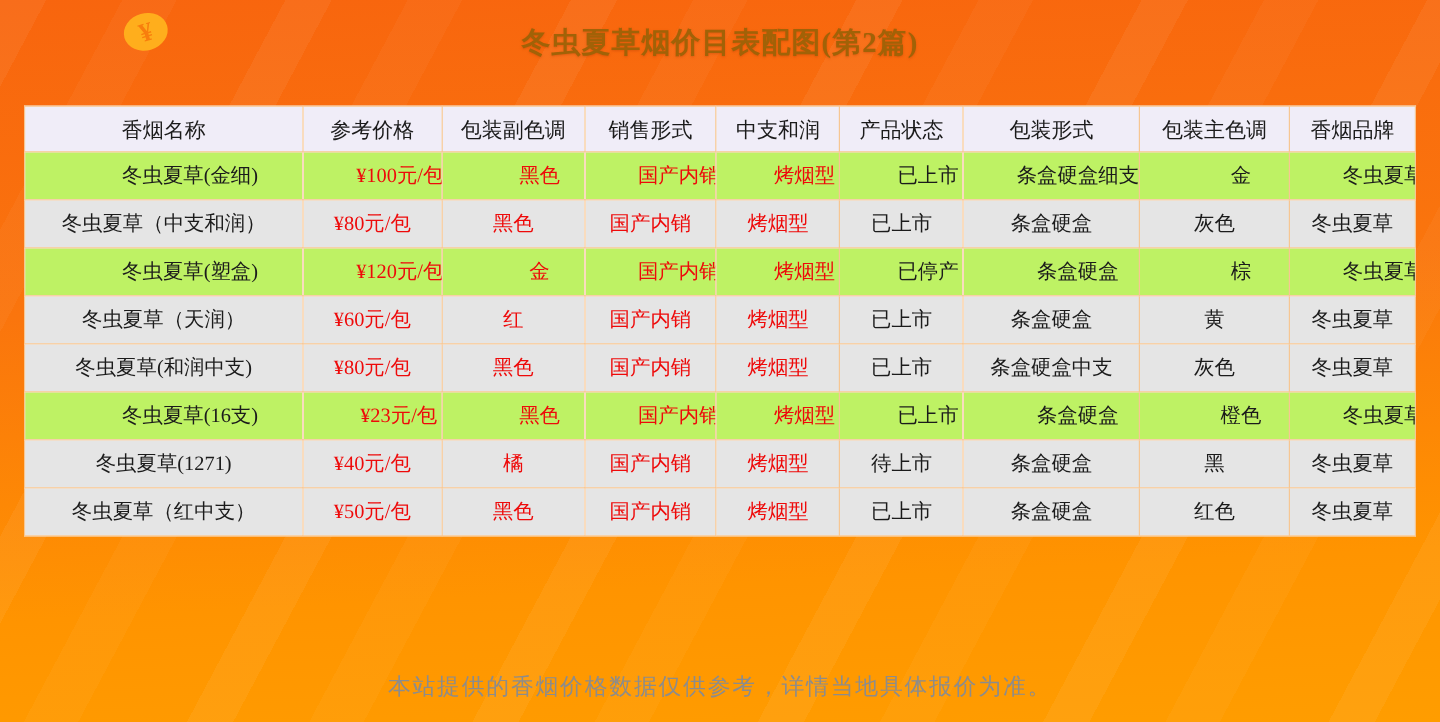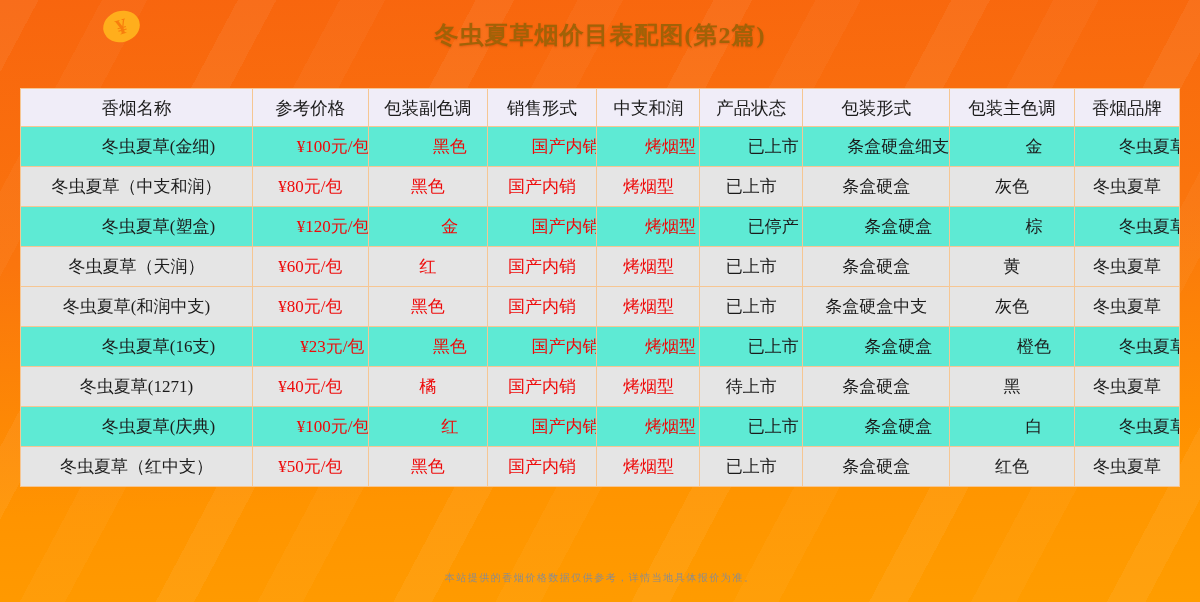--- a/index.html
+++ b/index.html
@@ -68,7 +68,7 @@
     font-size: 17.5px;
   }
   .price-table td { height: 40px; }
-  tr.row-odd  td { background: #5eead4; padding-left: 44px; }
+  tr.row-odd  td { background: #bef264; padding-left: 44px; }
   tr.row-even td { background: #e5e5e5; text-align: center; }
   td.red-cell { color: #ee0a0a; }
 

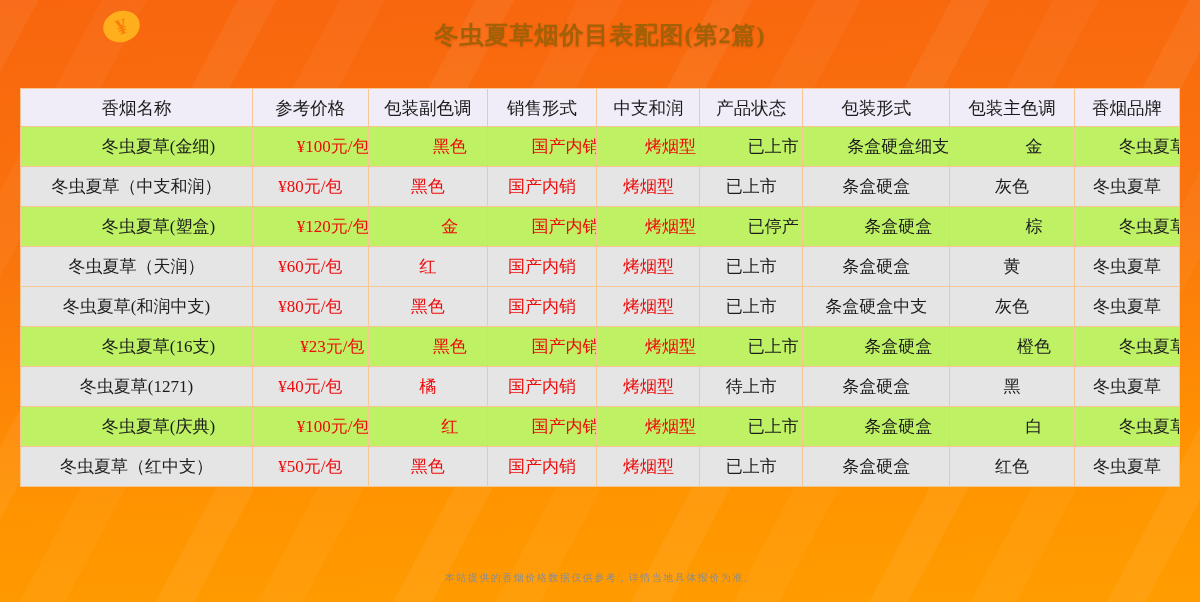--- a/index.html
+++ b/index.html
@@ -205,17 +205,6 @@
         <td>黑</td>
         <td>冬虫夏草</td>
       </tr>
-      <tr class="row-odd">
-        <td>冬虫夏草(庆典)</td>
-        <td class="red-cell">¥100元/包</td>
-        <td class="red-cell">红</td>
-        <td class="red-cell">国产内销</td>
-        <td class="red-cell">烤烟型</td>
-        <td>已上市</td>
-        <td>条盒硬盒</td>
-        <td>白</td>
-        <td>冬虫夏草</td>
-      </tr>
       <tr class="row-even">
         <td>冬虫夏草（红中支）</td>
         <td class="red-cell">¥50元/包</td>

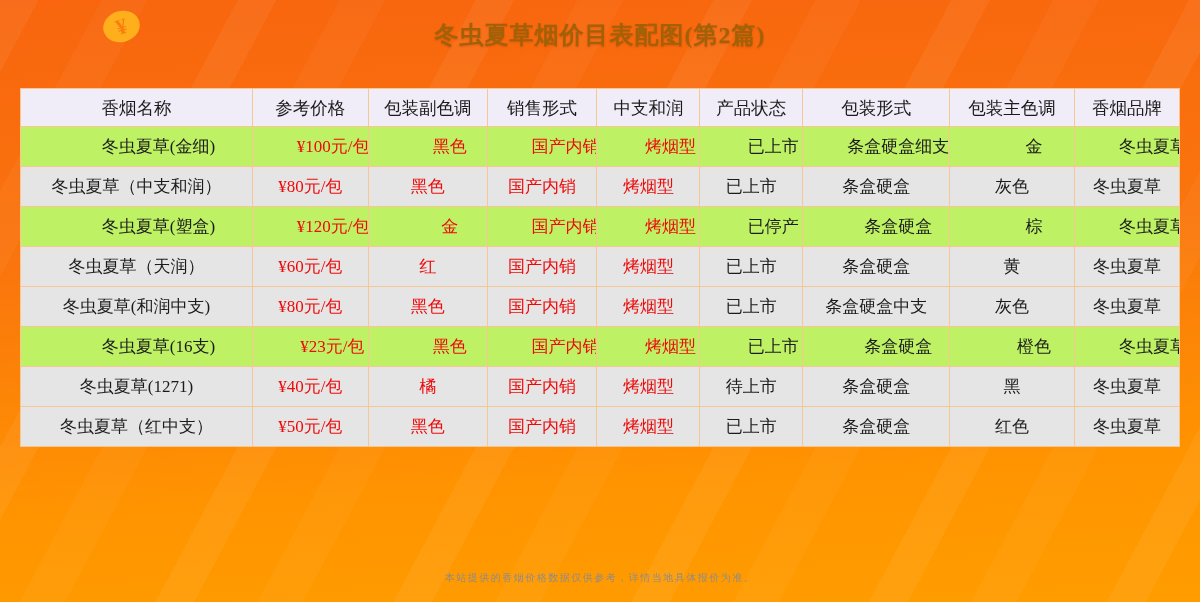--- a/index.html
+++ b/index.html
@@ -89,7 +89,7 @@
     width: 100%;
     text-align: center;
     color: #8c8c8c;
-    font-size: 10px;
+    font-size: 19px;
     letter-spacing: 1.5px;
   }
 </style>

